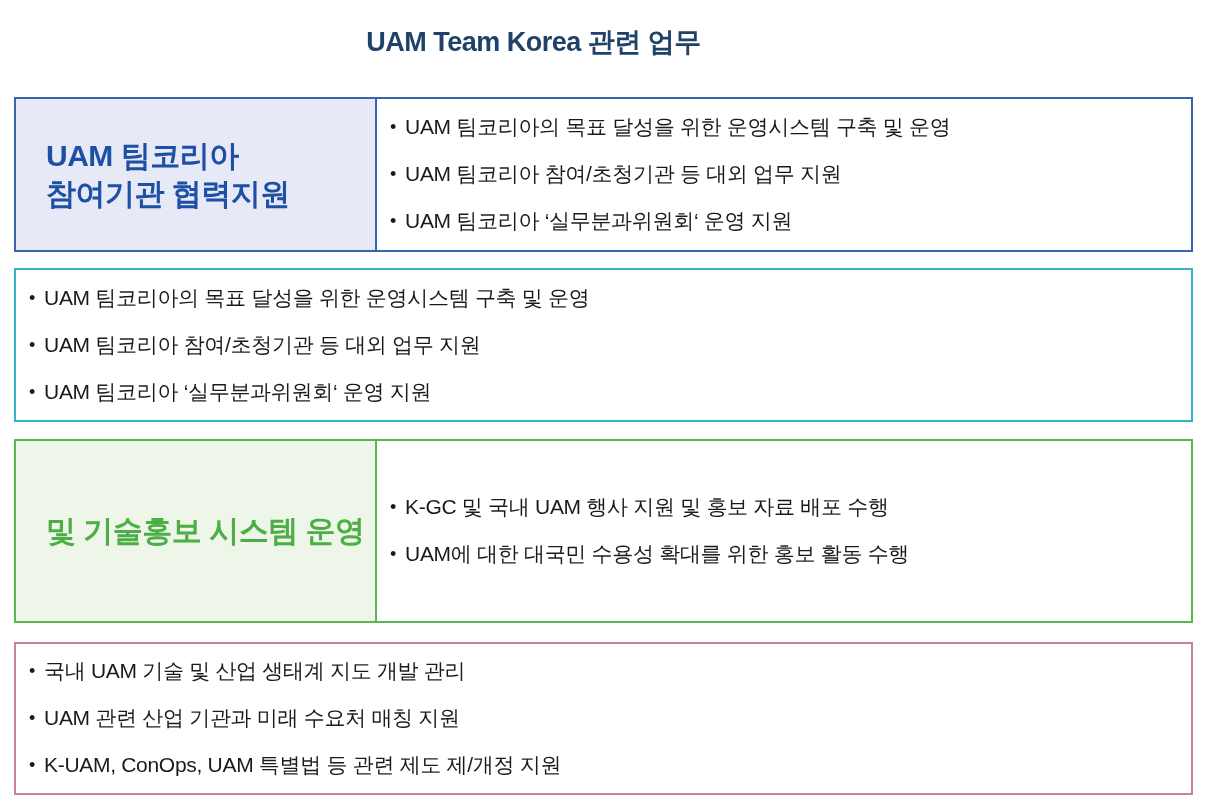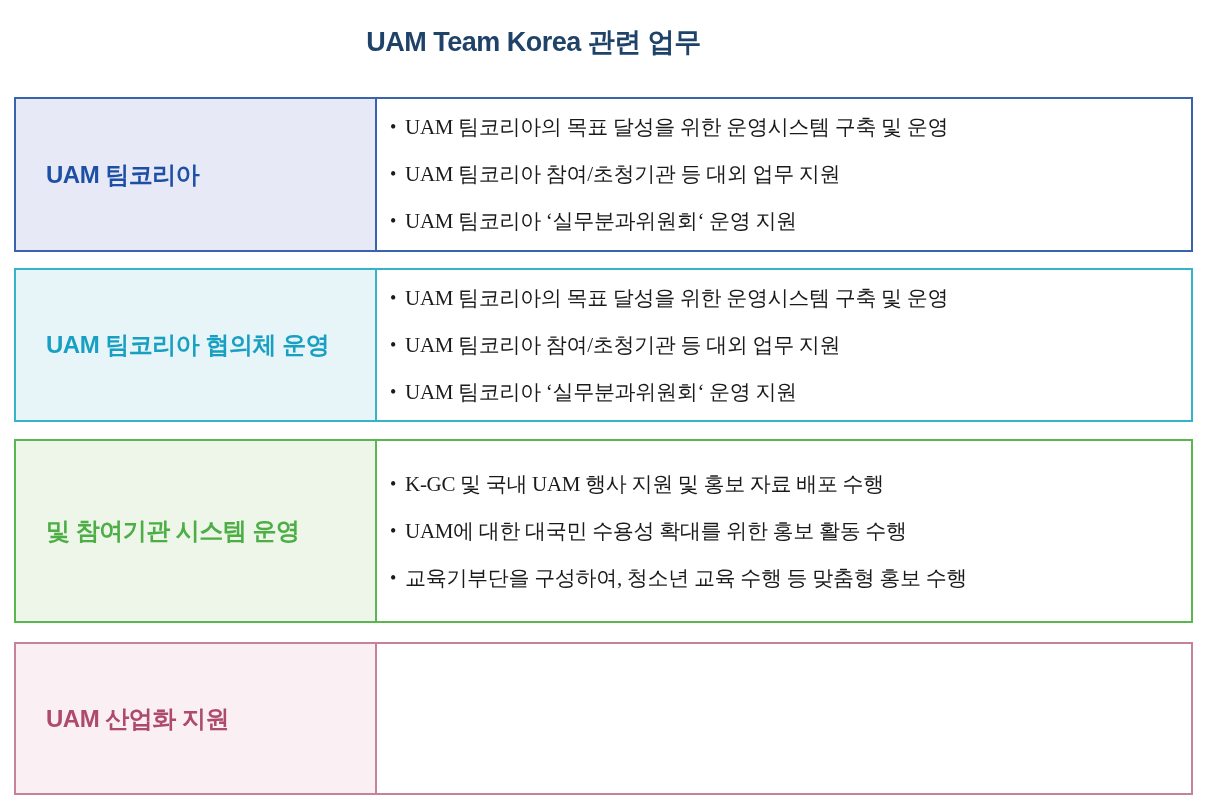--- a/index.html
+++ b/index.html
@@ -35,7 +35,7 @@
     flex:1;display:flex;flex-direction:column;justify-content:center;
     padding-left:13px;background:#ffffff;overflow:hidden;
   }
-  ul.bullets{list-style:none;margin:0;padding:0;font-family:Liberation Serif, serif;}
+  ul.bullets{list-style:none;margin:0;padding:0;}
   ul.bullets li{
     font-size:21px;line-height:46px;color:#1a1a1a;letter-spacing:-0.3px;
     white-space:nowrap;

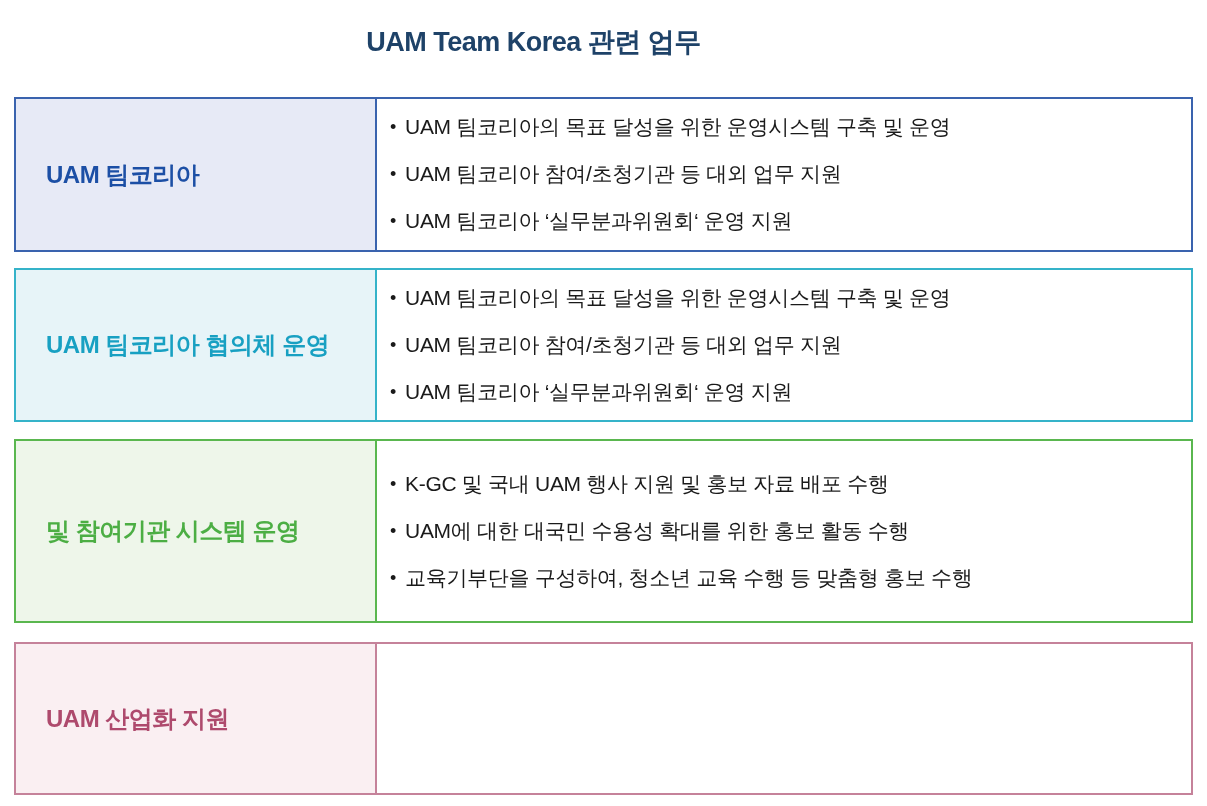--- a/index.html
+++ b/index.html
@@ -28,7 +28,7 @@
     padding-left:30px;padding-right:10px;
   }
   .label-line{
-    color:var(--label-color);font-size:24px;font-weight:bold;
+    color:var(--label-color);font-size:30px;font-weight:bold;
     line-height:38px;letter-spacing:-0.5px;
   }
   .content-cell{

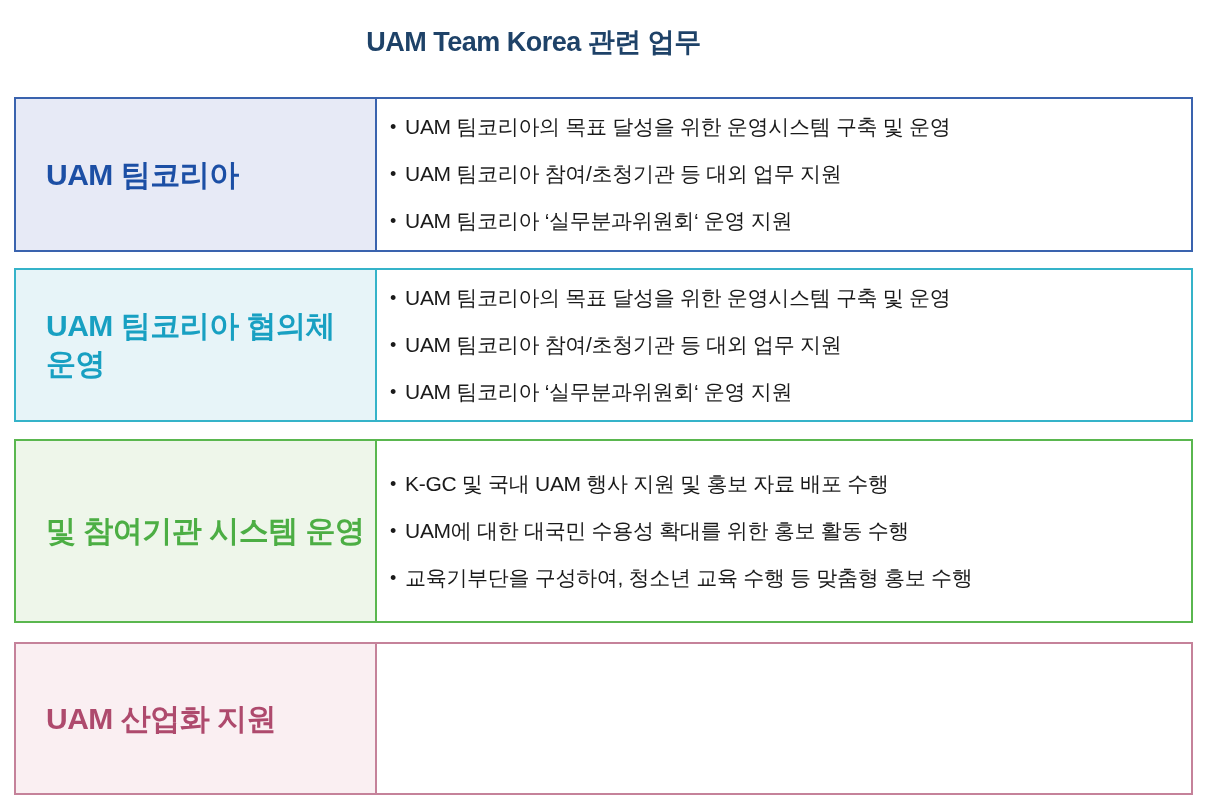--- a/index.html
+++ b/index.html
@@ -51,6 +51,7 @@
   <section class="row row-0" style="--accent: #3a63ae; --bg: #e7eaf6; --label-color: #1c4fa5;">
     <div class="label-cell">
         <div class="label-line">UAM 팀코리아</div>
+        <div class="label-line">참여기관 협력지원</div>
       </div>
     <div class="content-cell">
       <ul class="bullets">

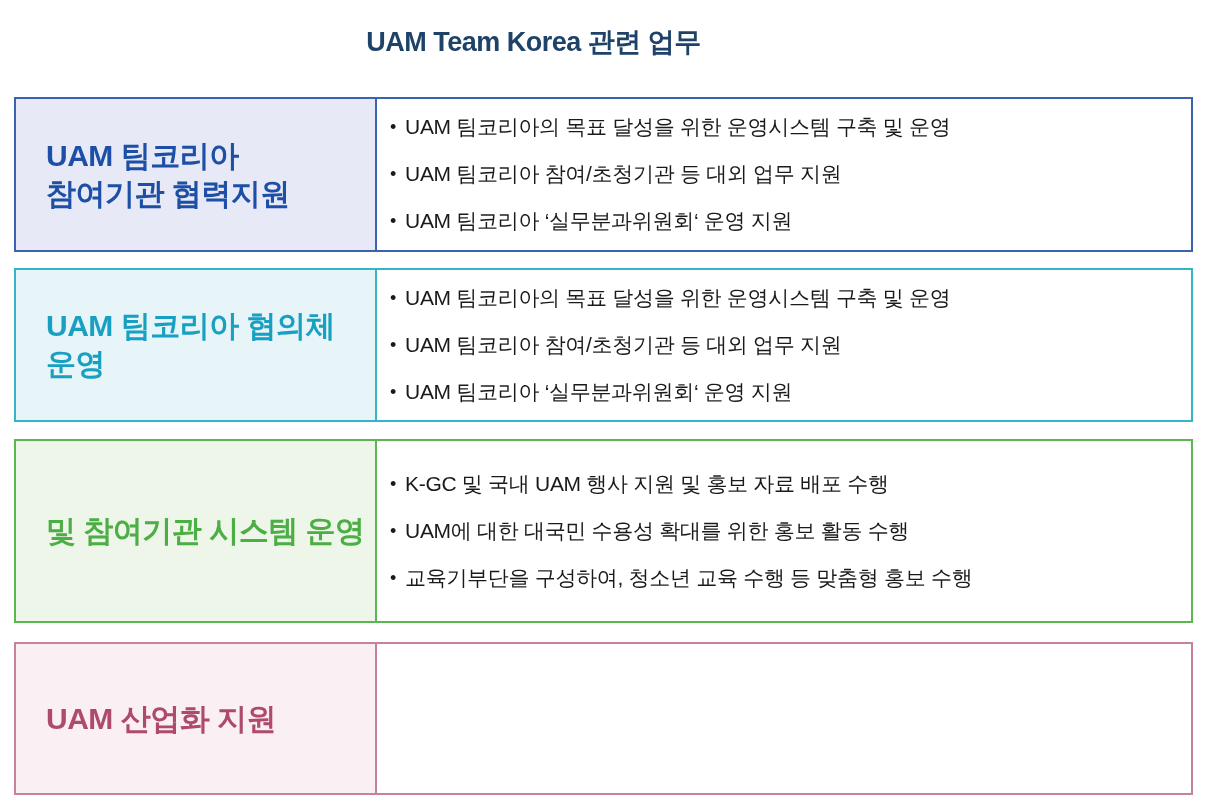--- a/index.html
+++ b/index.html
@@ -62,9 +62,6 @@
     </div>
   </section>
   <section class="row row-1" style="--accent: #35b3c9; --bg: #e7f4f8; --label-color: #18a0c2;">
-    <div class="label-cell">
-        <div class="label-line">UAM 팀코리아 협의체 운영</div>
-      </div>
     <div class="content-cell">
       <ul class="bullets">
           <li>UAM 팀코리아의 목표 달성을 위한 운영시스템 구축 및 운영</li>

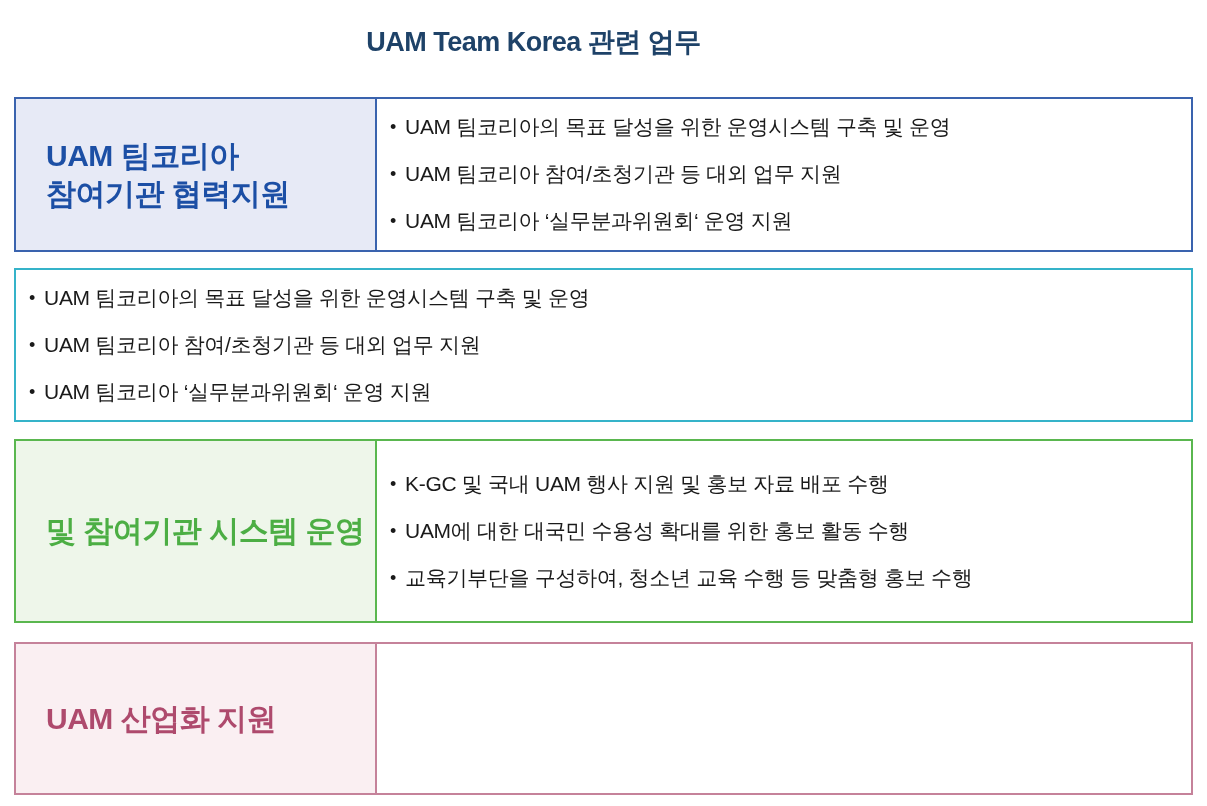--- a/index.html
+++ b/index.html
@@ -72,7 +72,7 @@
   </section>
   <section class="row row-2" style="--accent: #5ab74f; --bg: #eef6ea; --label-color: #4cae44;">
     <div class="label-cell">
-        <div class="label-line">및 참여기관 시스템 운영</div>
+        <div class="label-line">및 기술홍보 시스템 운영</div>
       </div>
     <div class="content-cell">
       <ul class="bullets">

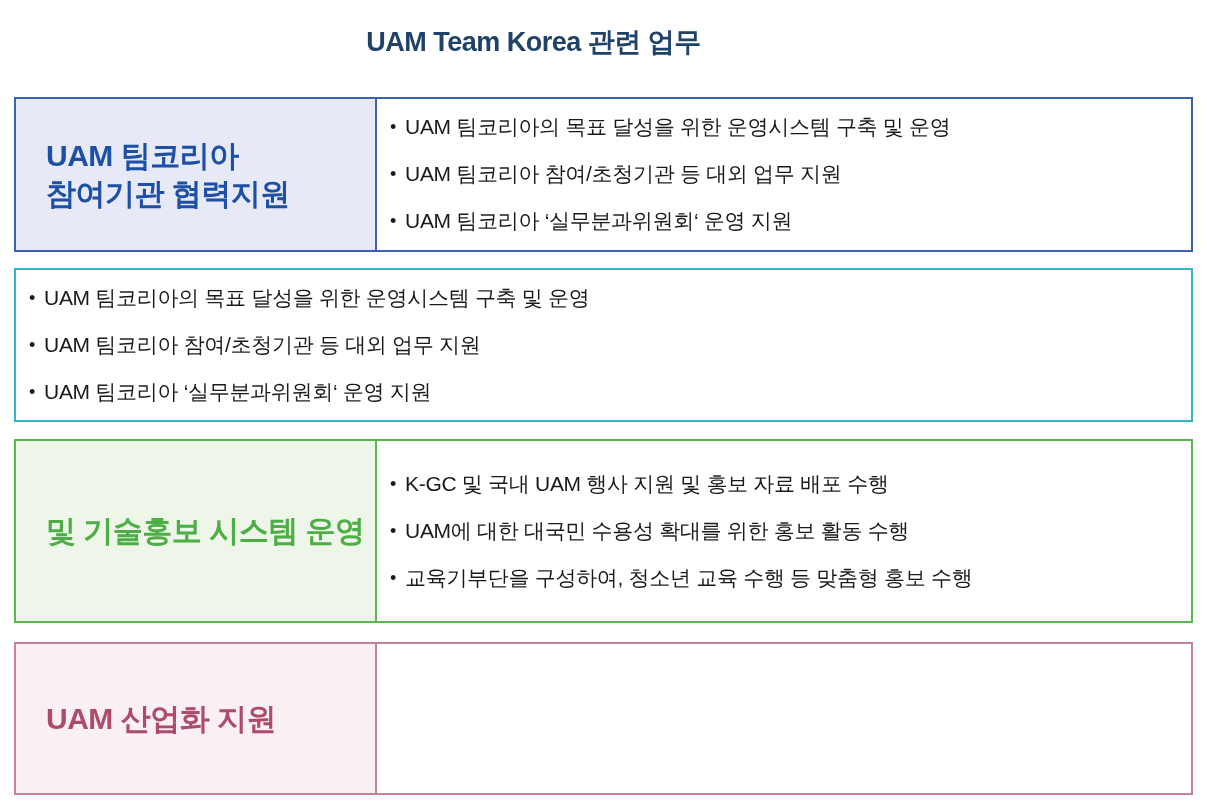--- a/index.html
+++ b/index.html
@@ -78,7 +78,6 @@
       <ul class="bullets">
           <li>K-GC 및 국내 UAM 행사 지원 및 홍보 자료 배포 수행</li>
           <li>UAM에 대한 대국민 수용성 확대를 위한 홍보 활동 수행</li>
-          <li>교육기부단을 구성하여, 청소년 교육 수행 등 맞춤형 홍보 수행</li>
         </ul>
     </div>
   </section>

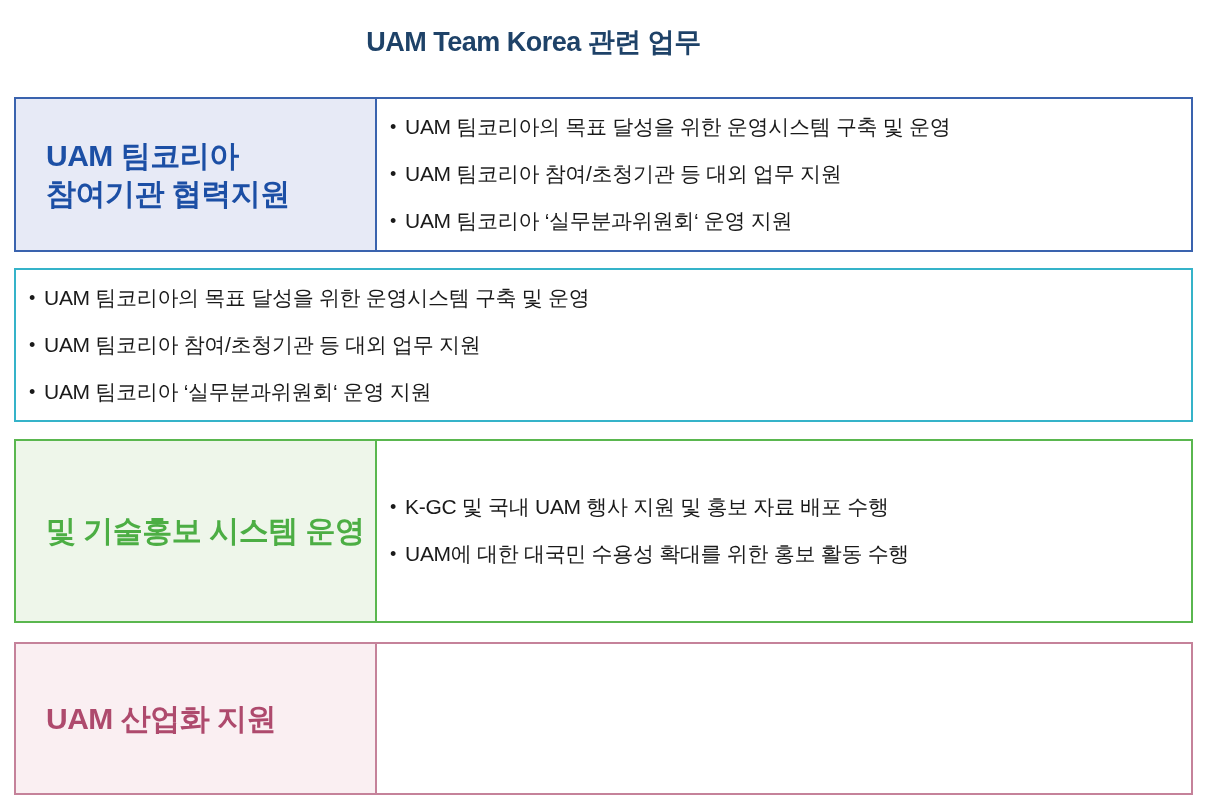--- a/index.html
+++ b/index.html
@@ -85,6 +85,13 @@
     <div class="label-cell">
         <div class="label-line">UAM 산업화 지원</div>
       </div>
+    <div class="content-cell">
+      <ul class="bullets">
+          <li>국내 UAM 기술 및 산업 생태계 지도 개발 관리</li>
+          <li>UAM 관련 산업 기관과 미래 수요처 매칭 지원</li>
+          <li>K-UAM, ConOps, UAM 특별법 등 관련 제도 제/개정 지원</li>
+        </ul>
+    </div>
   </section>
 </div>
 

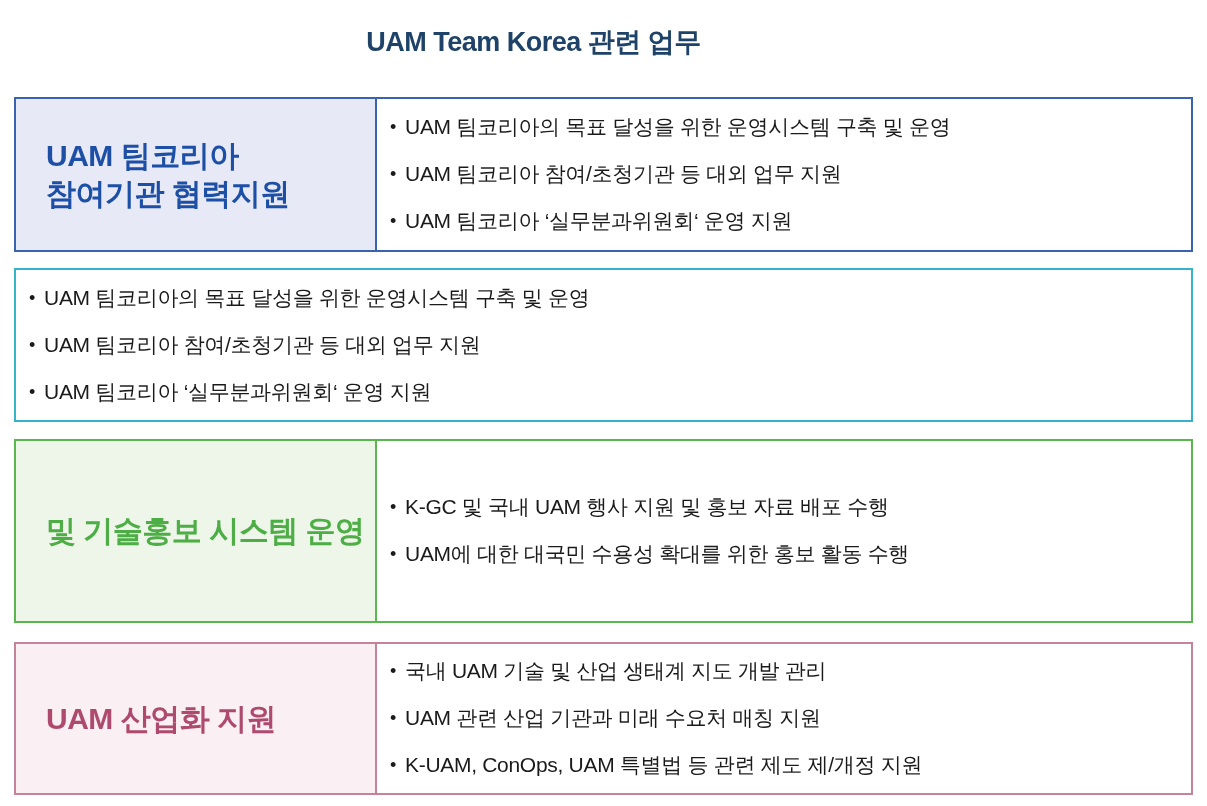--- a/index.html
+++ b/index.html
@@ -82,9 +82,6 @@
     </div>
   </section>
   <section class="row row-3" style="--accent: #c5829a; --bg: #faeff2; --label-color: #ae4a6d;">
-    <div class="label-cell">
-        <div class="label-line">UAM 산업화 지원</div>
-      </div>
     <div class="content-cell">
       <ul class="bullets">
           <li>국내 UAM 기술 및 산업 생태계 지도 개발 관리</li>

